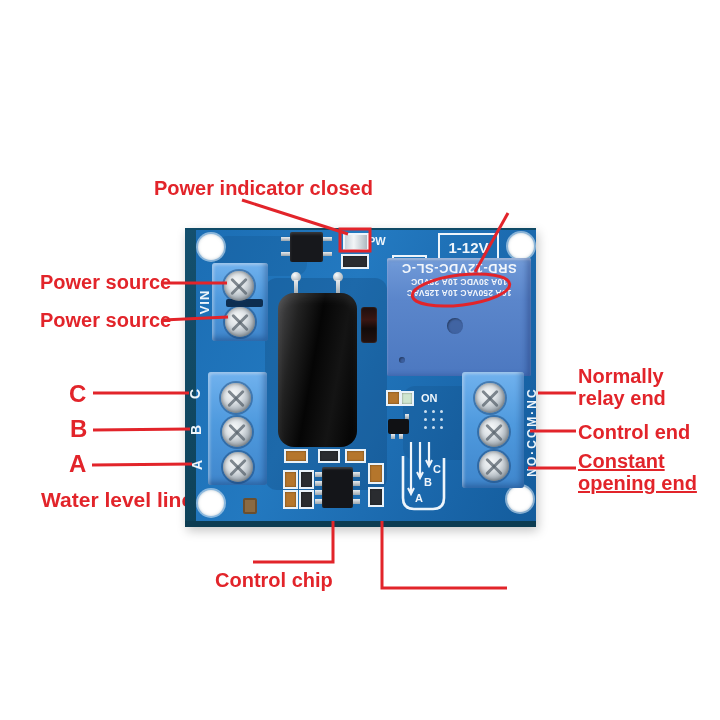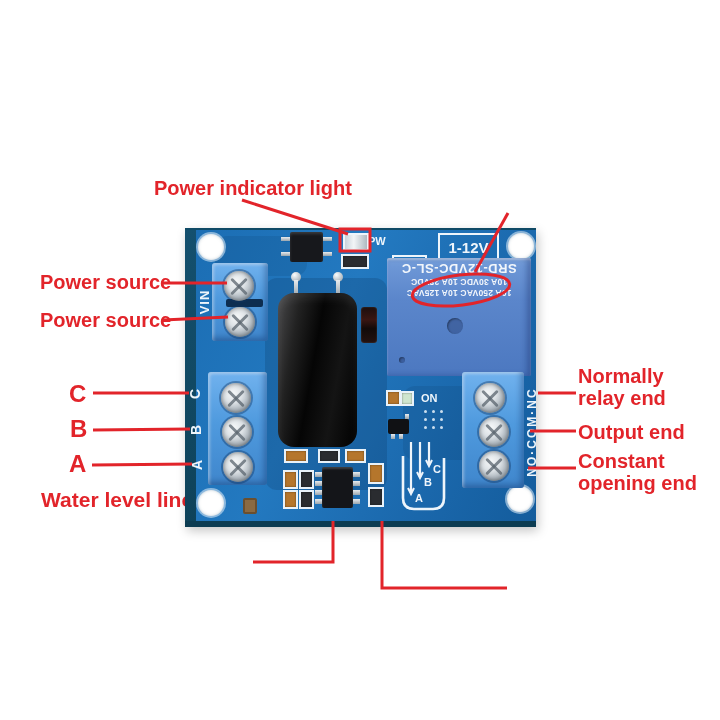--- a/index.html
+++ b/index.html
@@ -201,7 +201,7 @@
     <polyline points="382,521 382,588 507,588" fill="none" stroke="#e2242a" stroke-width="3"></polyline>
   </svg>
 
-  <div class="ann" style="left:154px;top:177px;">Power indicator light</div>
+  <div class="ann" style="left:154px;top:177px;">Power indicator closed</div>
   <div class="ann" style="left:40px;top:271px;">Power source</div>
   <div class="ann" style="left:40px;top:309px;">Power source</div>
   <div class="ann" style="left:69px;top:381px;font-size:24px;">C</div>

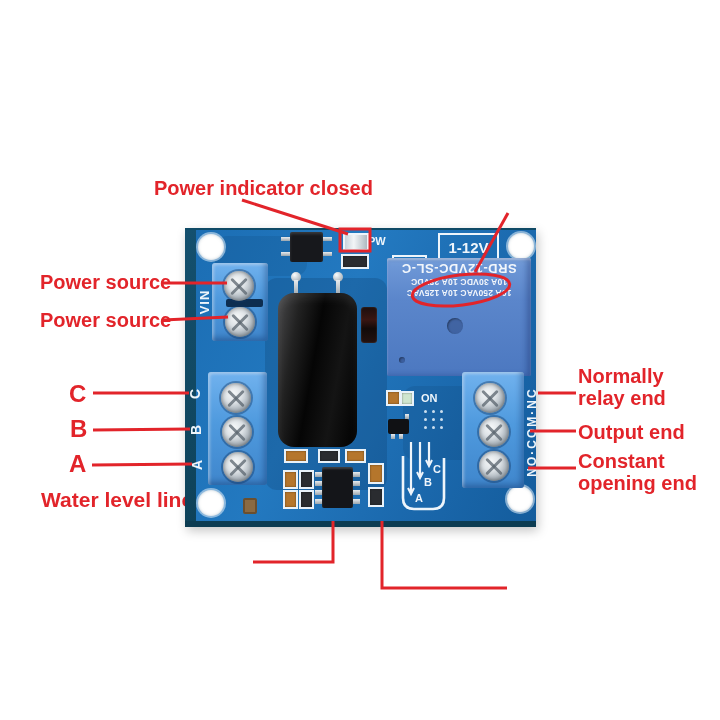--- a/index.html
+++ b/index.html
@@ -209,7 +209,7 @@
   <div class="ann" style="left:69px;top:451px;font-size:24px;">A</div>
   <div class="ann" style="left:41px;top:488px;font-size:21px;">Water level line</div>
   <div class="ann wrap" style="left:578px;top:365px;width:120px;">Normally relay end</div>
-  <div class="ann" style="left:578px;top:421px;">Output end</div>
+  <div class="ann" style="left:578px;top:421px;">Control end</div>
   <div class="ann wrap" style="left:578px;top:450px;width:122px;">Constant opening end</div>
 
 </div>

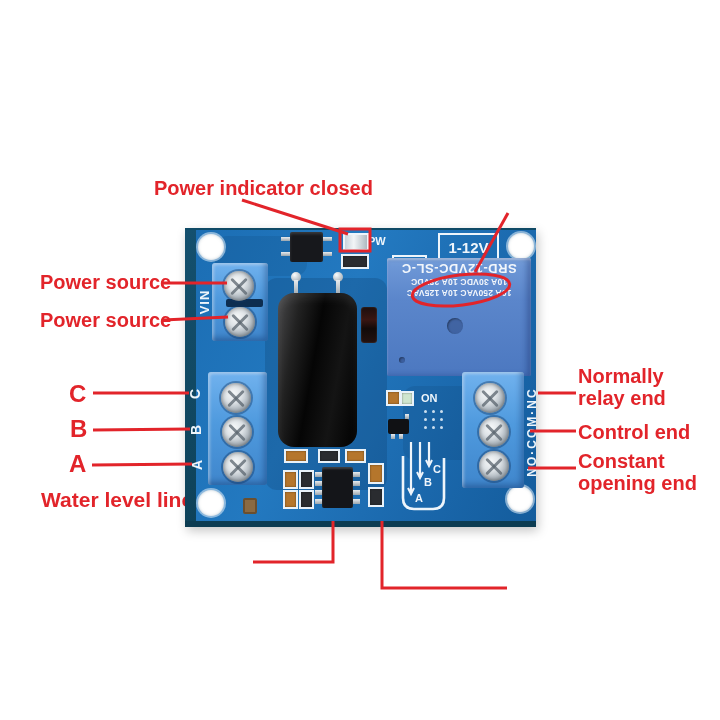--- a/index.html
+++ b/index.html
@@ -210,7 +210,7 @@
   <div class="ann" style="left:41px;top:488px;font-size:21px;">Water level line</div>
   <div class="ann wrap" style="left:578px;top:365px;width:120px;">Normally relay end</div>
   <div class="ann" style="left:578px;top:421px;">Control end</div>
-  <div class="ann wrap" style="left:578px;top:450px;width:122px;">Constant opening end</div>
+  <div class="ann wrap" style="left:578px;top:450px;width:122px;text-decoration:underline;">Constant opening end</div>
 
 </div>
 

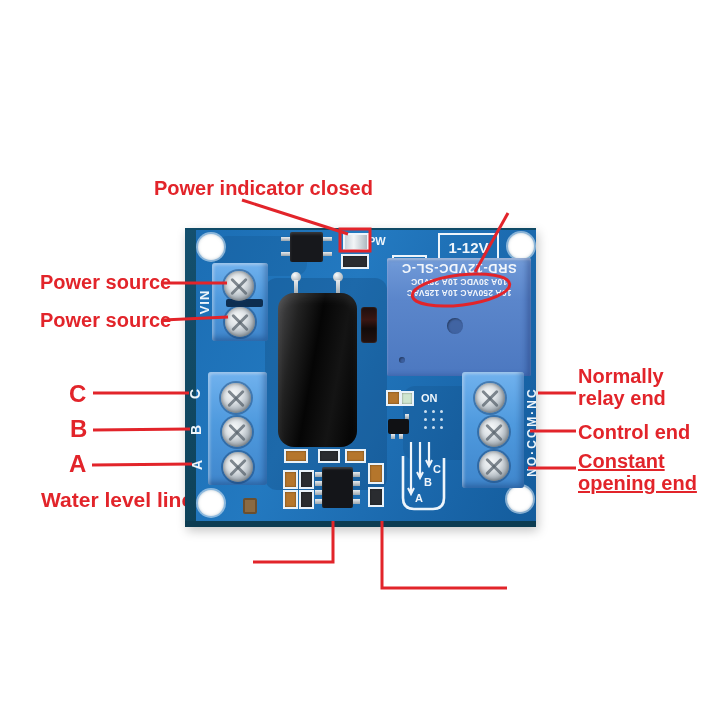--- a/index.html
+++ b/index.html
@@ -211,6 +211,7 @@
   <div class="ann wrap" style="left:578px;top:365px;width:120px;">Normally relay end</div>
   <div class="ann" style="left:578px;top:421px;">Control end</div>
   <div class="ann wrap" style="left:578px;top:450px;width:122px;text-decoration:underline;">Constant opening end</div>
+  <div class="ann" style="left:215px;top:569px;">Control chip</div>
 
 </div>
 

